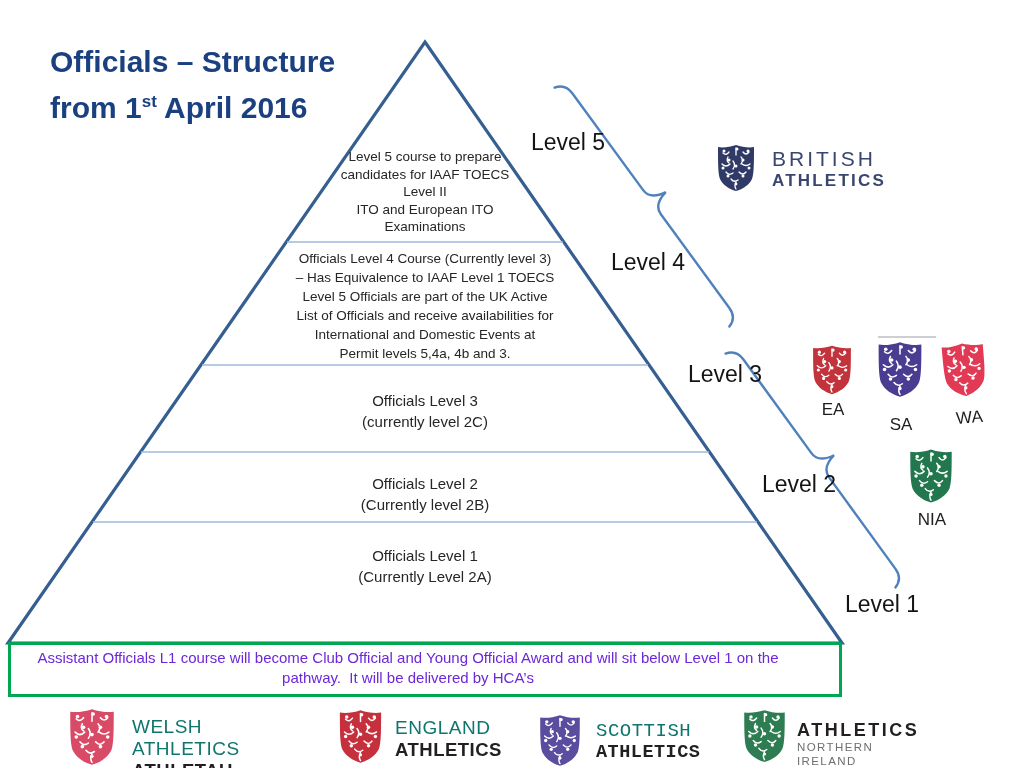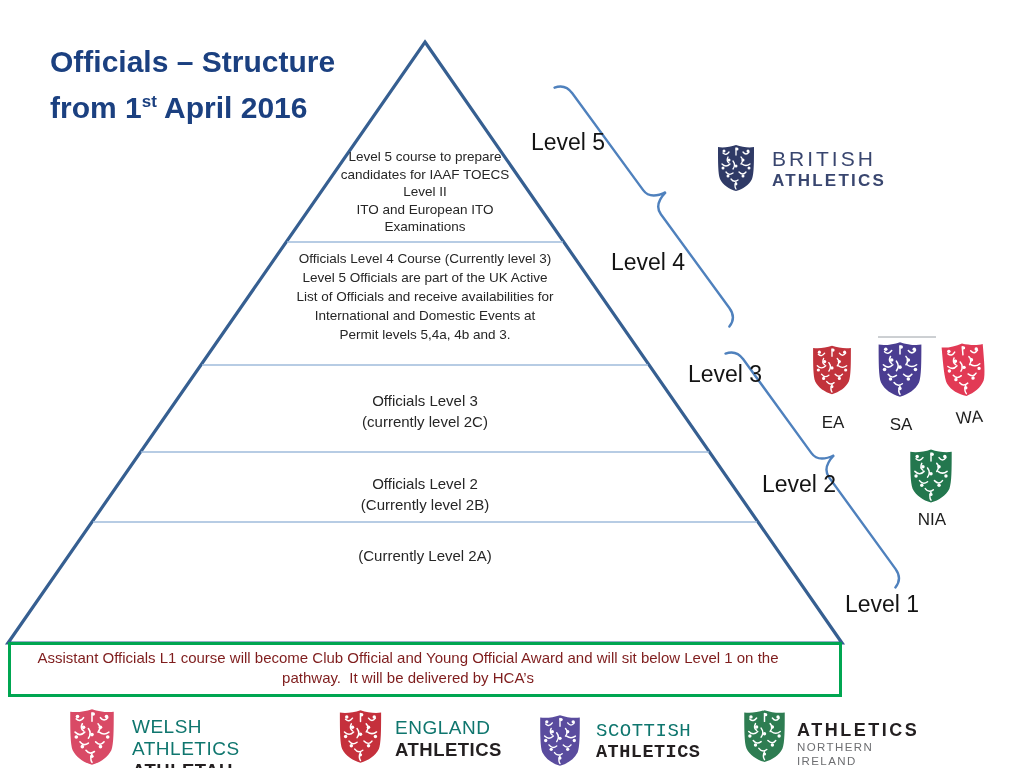--- a/index.html
+++ b/index.html
@@ -104,6 +104,7 @@
   </div>
   <div class="pyr-text pyr-m" style="top:249px;">
     <div>Officials Level 4 Course (Currently level 3)</div>
+    <div>– Has Equivalence to IAAF Level 1 TOECS</div>
     <div>Level 5 Officials are part of the UK Active</div>
     <div>List of Officials and receive availabilities for</div>
     <div>International and Domestic Events at</div>

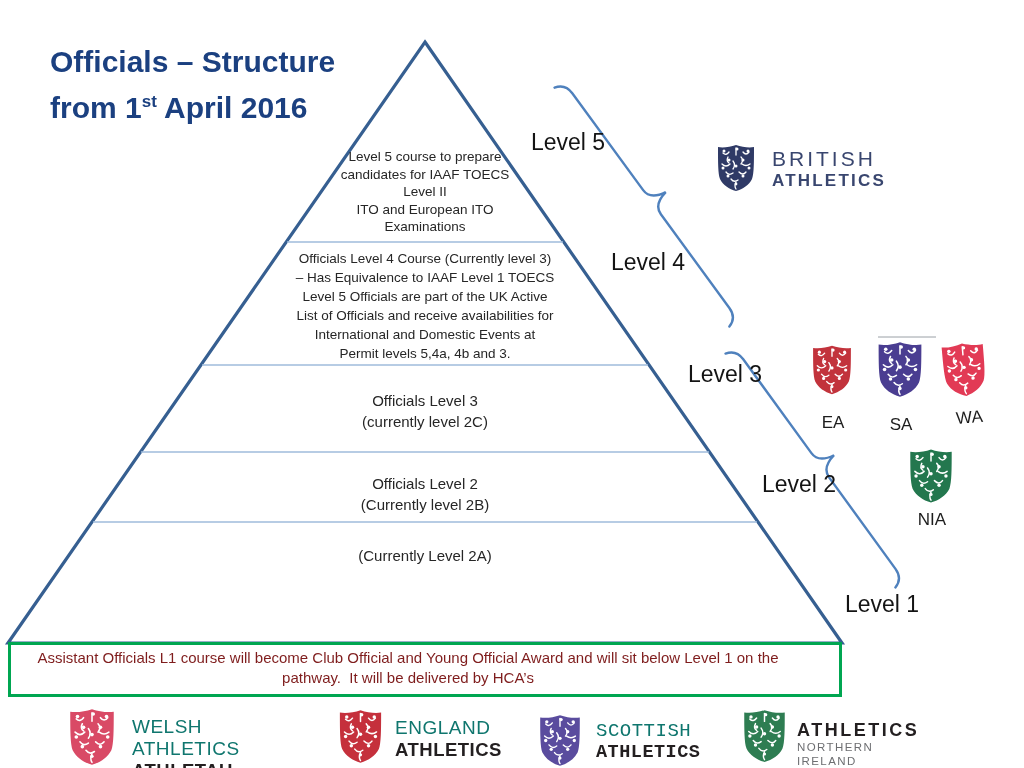--- a/index.html
+++ b/index.html
@@ -149,7 +149,7 @@
       <use href="#crest" fill="#C2333C"></use>
         <use href="#crestTex"></use>
     </svg>
-    <div class="shield-label" style="top:69px;">EA</div>
+    <div class="shield-label" style="top:56px;">EA</div>
   </div>
   <div class="logo" style="left:876px;top:341px;width:50px;height:100px;">
     <svg class="shield" style="left:0;top:0;" width="48" height="57" viewBox="0 0 40 48">

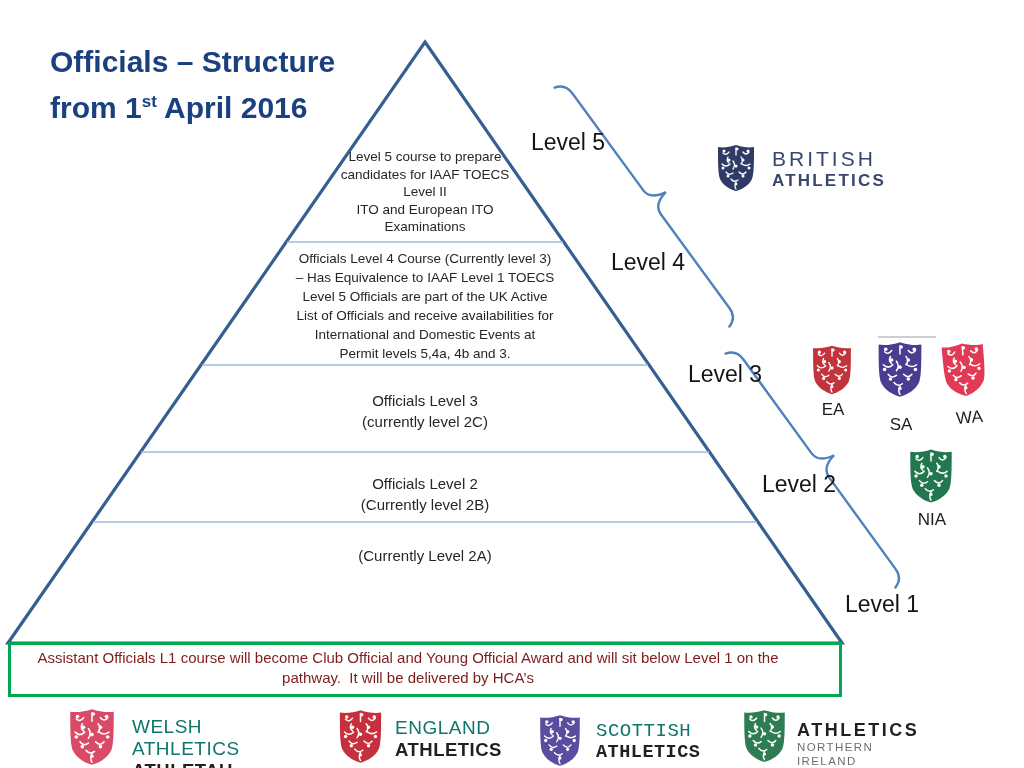--- a/index.html
+++ b/index.html
@@ -119,6 +119,7 @@
     <div>(Currently level 2B)</div>
   </div>
   <div class="pyr-text pyr-l" style="top:545px;">
+    <div>Officials Level 1</div>
     <div>(Currently Level 2A)</div>
   </div>
 

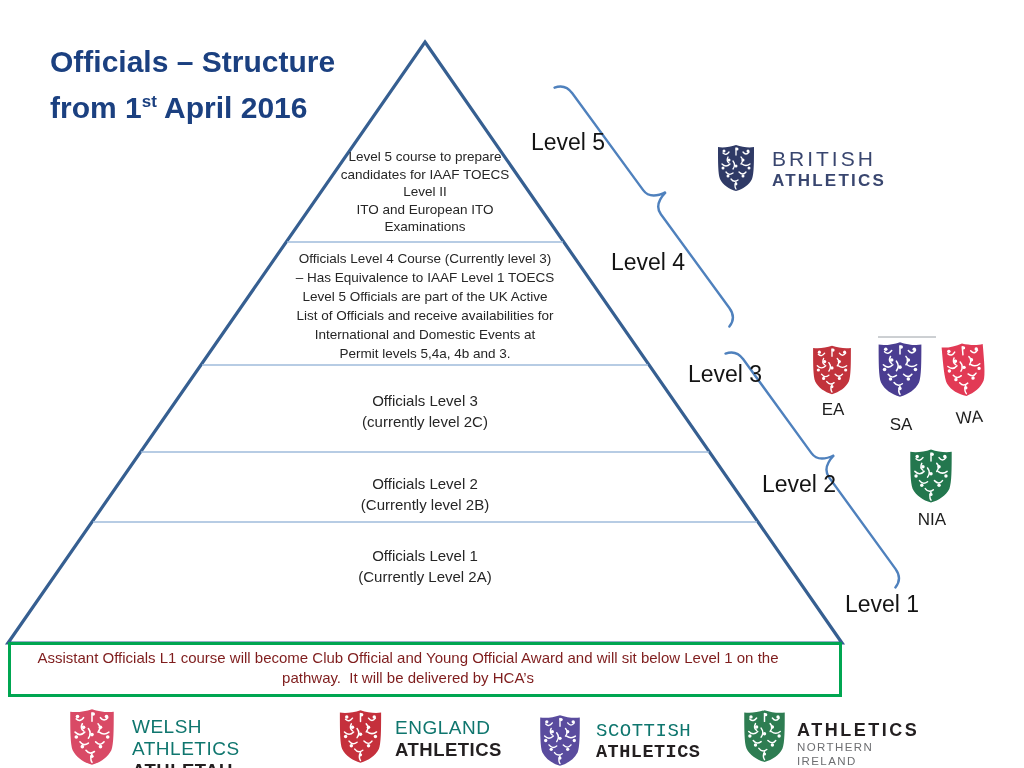--- a/index.html
+++ b/index.html
@@ -20,7 +20,7 @@
   .side-label{position:absolute;font-size:23px;color:#141414;}
 
   .note-text{position:absolute;left:12px;top:648px;width:792px;text-align:center;
-             font-size:15px;line-height:20px;color:#7f1d1d;}
+             font-size:15px;line-height:20px;color:#6d28d9;}
   .note-text div{white-space:pre-wrap;}
 
   .logo{position:absolute;}

